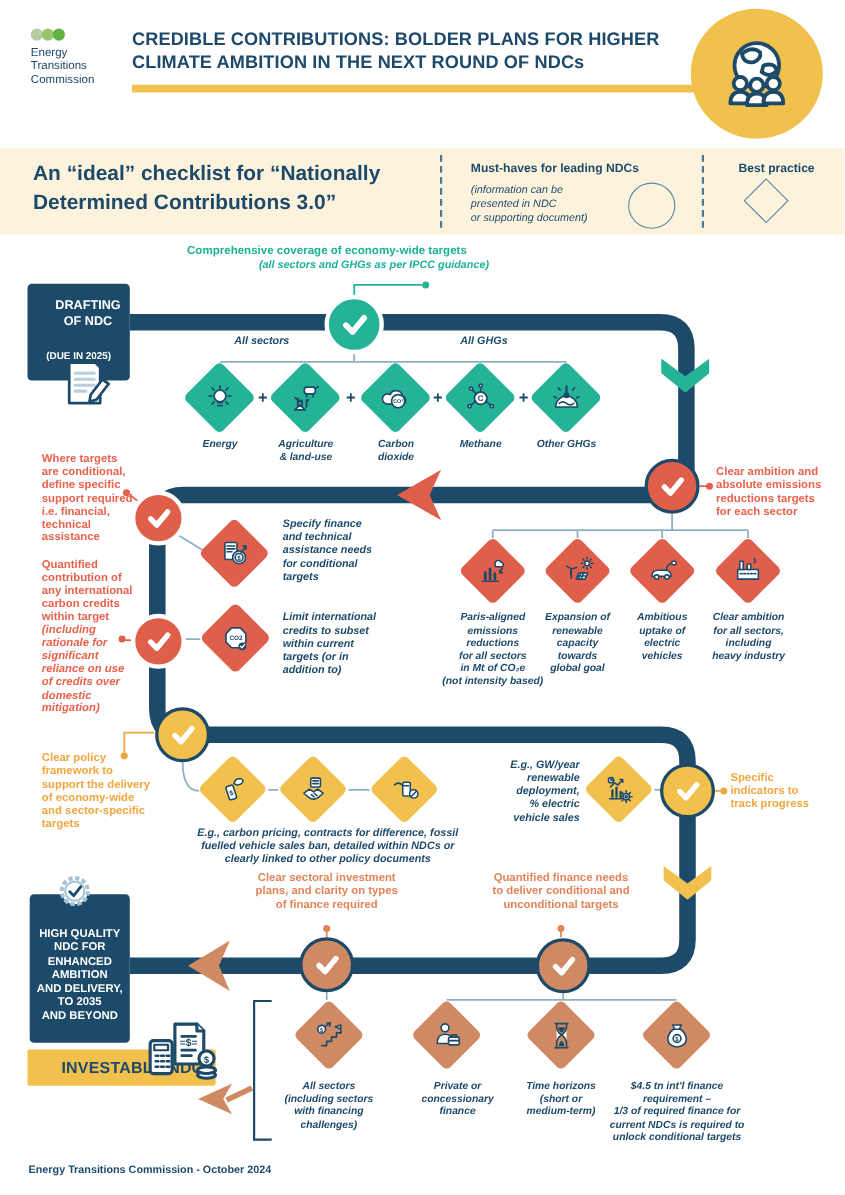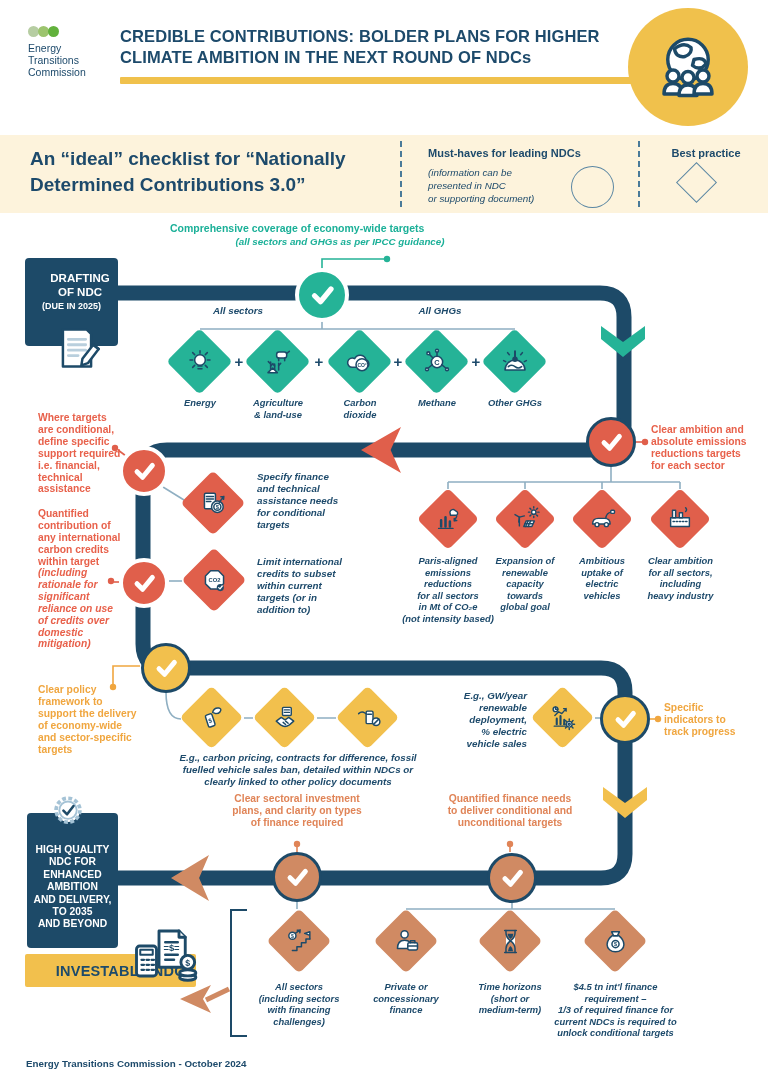--- a/index.html
+++ b/index.html
@@ -141,7 +141,7 @@
   <div class="abs navy-box" style="left:25px;top:258px;width:93px;height:88px;z-index:3;">
     <div class="boxtitle pre" style="margin-top:13px;">DRAFTING
 OF NDC</div>
-    <div class="boxsub" style="margin-top:2px;">(DUE IN 2025)</div>
+    <div class="boxsub" style="margin-top:19px;">(DUE IN 2025)</div>
   </div>
   <svg class="ic abs" style="left:51px;top:322px;z-index:4;" width="52" height="52" viewBox="0 0 48 48">
     <path d="M11 7 h22 l4 4 v30 h-26 z" fill="#fff"></path>

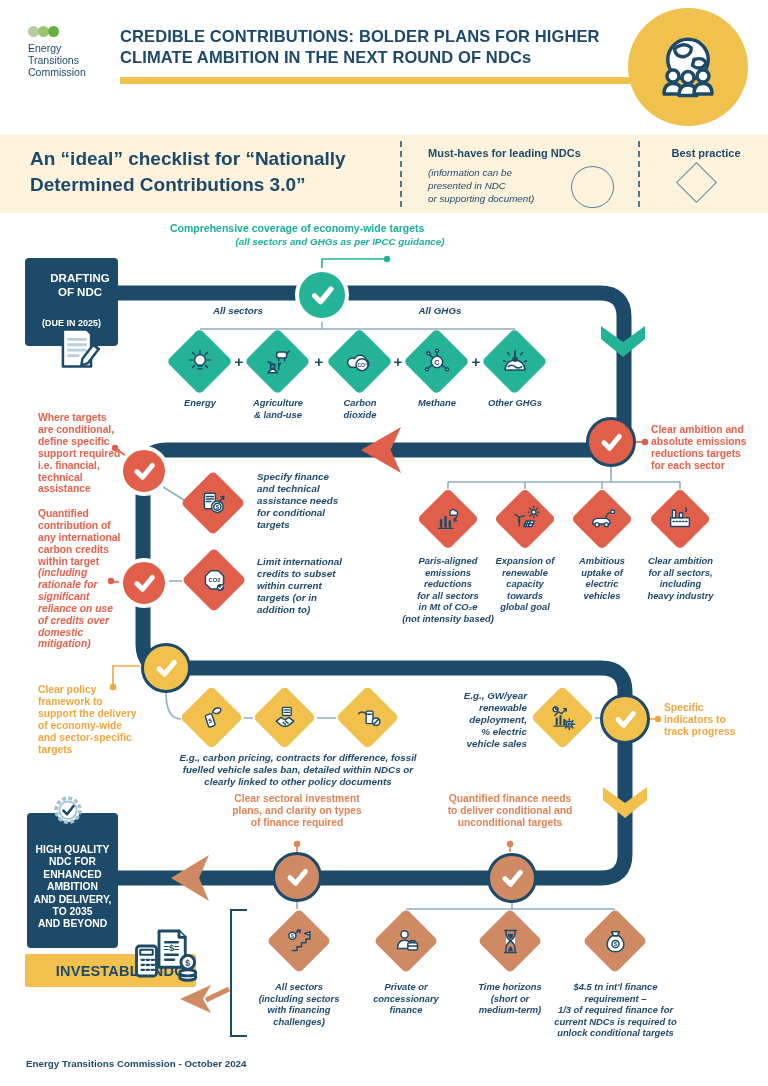--- a/index.html
+++ b/index.html
@@ -515,7 +515,7 @@
 (including sectors
 with financing
 challenges)</div>
-  <div class="abs dlabel pre" style="left:354px;top:981px;width:104px;">Private or
+  <div class="abs dlabel pre" style="left:364px;top:981px;width:104px;">Private or
 concessionary
 finance</div>
   <div class="abs dlabel pre" style="left:458px;top:981px;width:104px;">Time horizons

